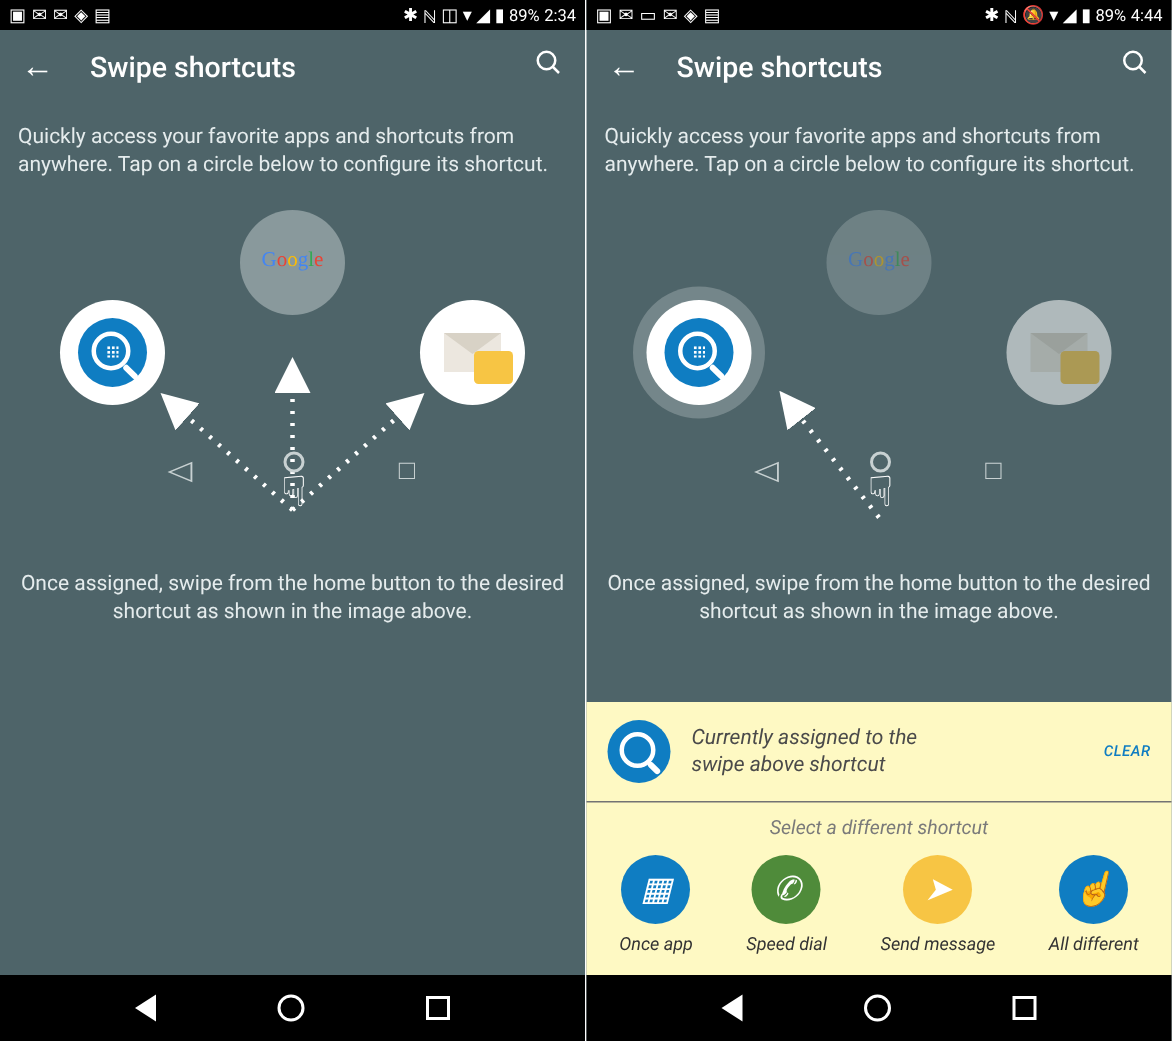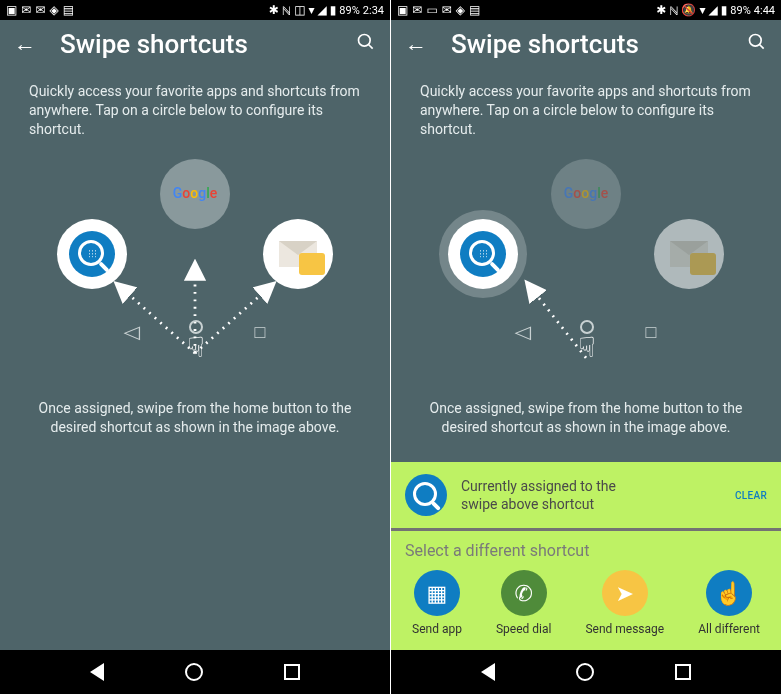--- a/index.html
+++ b/index.html
@@ -11,7 +11,7 @@
   .status-icon { font-size: 12px; }
   .app-bar { height: 48px; display: flex; align-items: center; padding: 0 14px; color: #fff; }
   .back-arrow { font-size: 22px; margin-right: 24px; }
-  .app-title { font-size: 26px; font-weight: 500; flex: 1; }
+  .app-title { font-size: 19px; font-weight: 500; flex: 1; }
   .search-ic { font-size: 20px; }
   .content { flex: 1; padding: 14px 29px; color: #e5eced; font-size: 14px; line-height: 1.35; position: relative; overflow: hidden; }
   .desc { margin-bottom: 20px; }

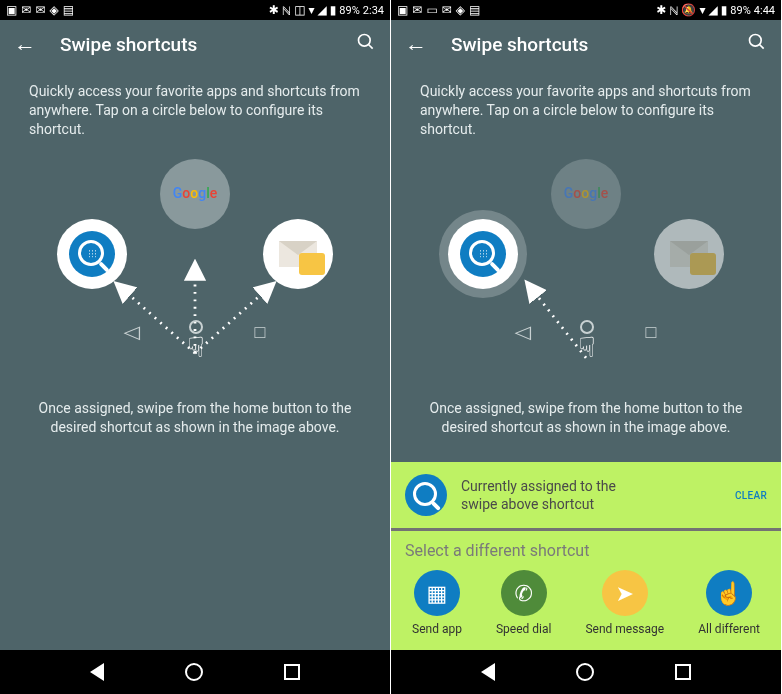--- a/index.html
+++ b/index.html
@@ -13,7 +13,7 @@
   .back-arrow { font-size: 22px; margin-right: 24px; }
   .app-title { font-size: 19px; font-weight: 500; flex: 1; }
   .search-ic { font-size: 20px; }
-  .content { flex: 1; padding: 14px 29px; color: #e5eced; font-size: 14px; line-height: 1.35; position: relative; overflow: hidden; }
+  .content { flex: 1; padding: 14px 12px; color: #e5eced; font-size: 14px; line-height: 1.35; position: relative; overflow: hidden; }
   .desc { margin-bottom: 20px; }
   .illus { position: relative; height: 240px; }
   .circle { position: absolute; width: 70px; height: 70px; border-radius: 50%; display: flex; align-items: center; justify-content: center; }

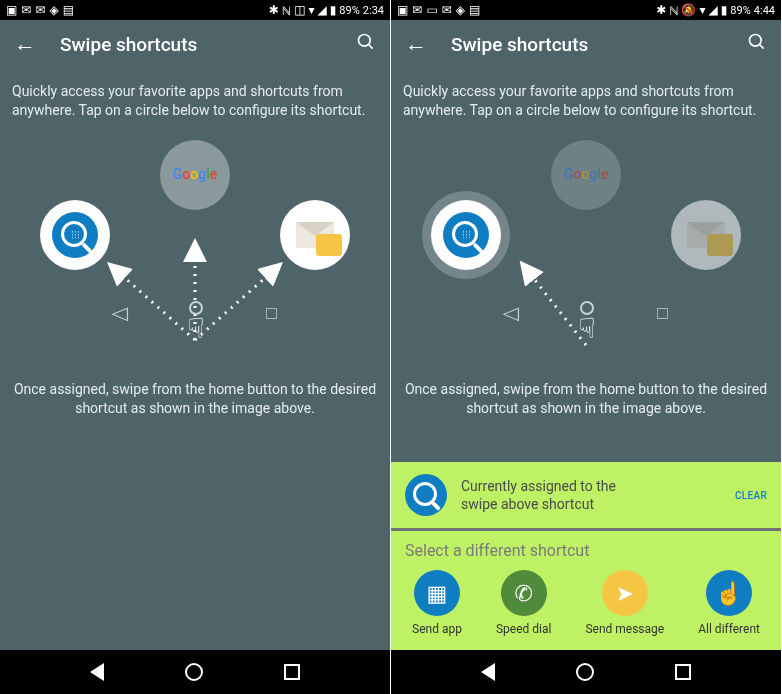--- a/index.html
+++ b/index.html
@@ -15,7 +15,7 @@
   .search-ic { font-size: 20px; }
   .content { flex: 1; padding: 14px 12px; color: #e5eced; font-size: 14px; line-height: 1.35; position: relative; overflow: hidden; }
   .desc { margin-bottom: 20px; }
-  .illus { position: relative; height: 240px; }
+  .illus { position: relative; height: 240px; font-family: Liberation Serif, serif; }
   .circle { position: absolute; width: 70px; height: 70px; border-radius: 50%; display: flex; align-items: center; justify-content: center; }
   .c-google { top: 0; left: 50%; transform: translateX(-50%); background: #89999c; }
   .c-search { top: 60px; left: 28px; background: #fff; }

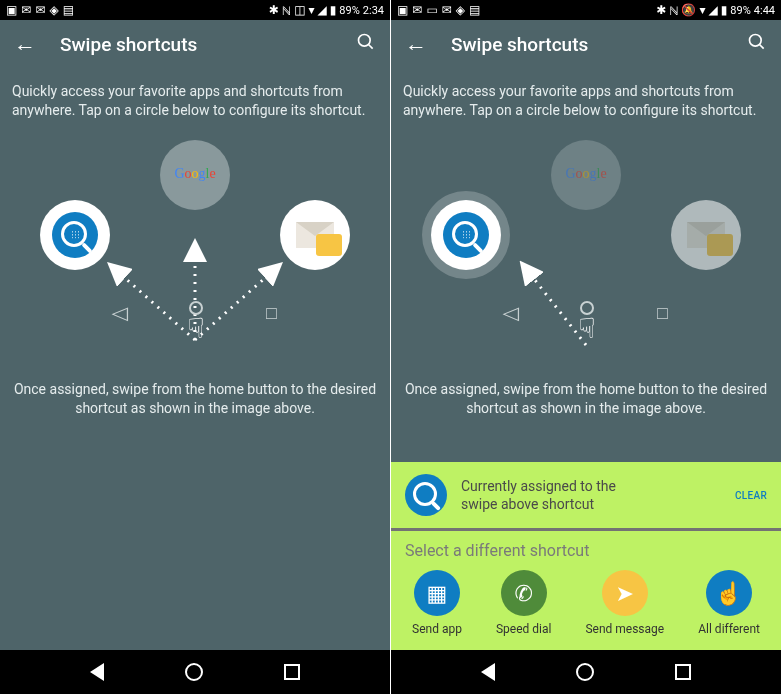--- a/index.html
+++ b/index.html
@@ -37,7 +37,7 @@
   .home-o { width:14px; height:14px; border:2px solid #c8d1d2; border-radius:50%; display:inline-block;}
   .pointer-hand { position:absolute; bottom:32px; left:50%; transform:translateX(-44%); color:#fff; font-size:28px;}
   .desc2 { position: relative; margin-top: 0; text-align: center; }
-  .bottom-panel { background:#bef264; color:#4a4a4a; }
+  .bottom-panel { background:#fef9c3; color:#4a4a4a;font-style:italic; }
   .assigned-row { display:flex; align-items:center; padding:12px 14px; font-size:14px; }
   .assigned-ic { width:42px; height:42px; border-radius:50%; background:#0f7dc2; margin-right:14px; position:relative;}
   .assigned-ic::before { content:''; position:absolute; width:18px; height:18px; border:3px solid #fff; border-radius:50%; top:8px; left:8px;}

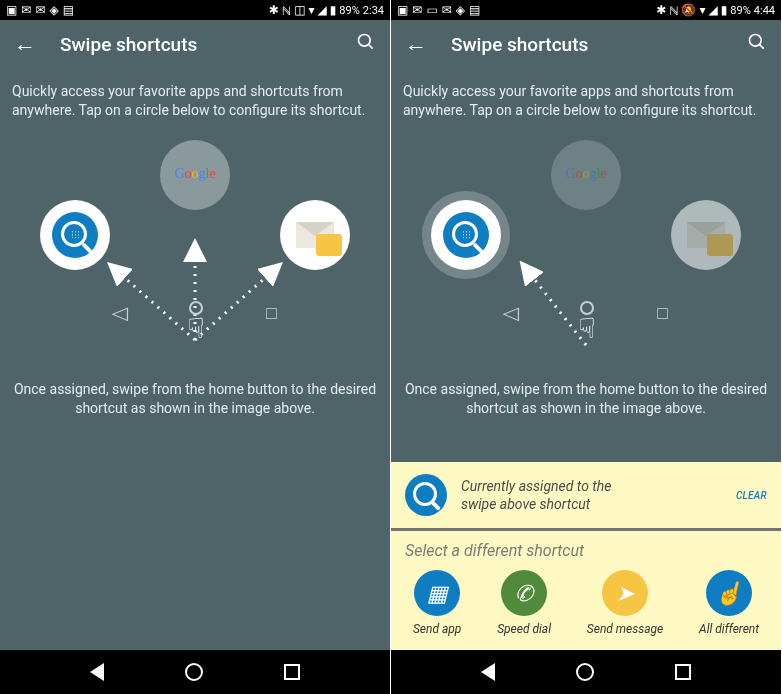--- a/index.html
+++ b/index.html
@@ -44,7 +44,7 @@
   .assigned-ic::after { content:''; position:absolute; width:10px; height:4px; background:#fff; transform:rotate(45deg); bottom:8px; right:6px; border-radius:2px;}
   .assigned-text { flex:1; line-height:1.3; }
   .clear-btn { color:#0f7dc2; font-weight:500; font-size:10px; letter-spacing:0.3px; }
-  .sel-diff { padding:10px 14px 6px; font-size:16px; color:#7a7a7a; border-top:3px solid #737373;}
+  .sel-diff { padding:10px 14px 6px; font-size:13px; color:#7a7a7a; border-top:1px solid #737373;text-align:center;}
   .options-row { display:flex; justify-content:space-around; padding:4px 4px 14px; }
   .opt { display:flex; flex-direction:column; align-items:center; gap:6px; font-size:12px; color:#333; }
   .opt-ic { width:46px; height:46px; border-radius:50%; display:flex; align-items:center; justify-content:center; color:#fff; font-size:22px;}

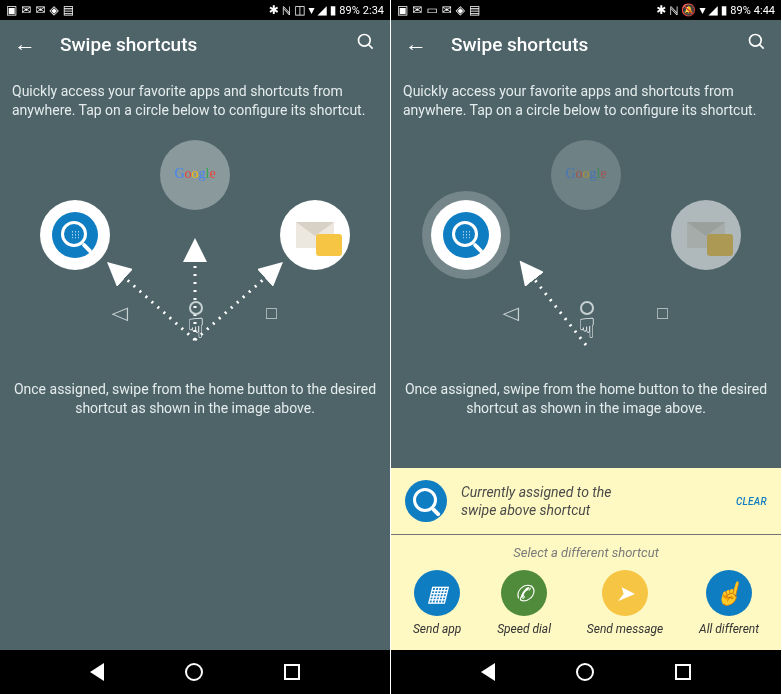--- a/index.html
+++ b/index.html
@@ -207,7 +207,7 @@
     <div class="options-row">
       <div class="opt">
         <div class="opt-ic ic-open">▦</div>
-        <span>Send app</span>
+        <span>Once app</span>
       </div>
       <div class="opt">
         <div class="opt-ic ic-dial">✆</div>

